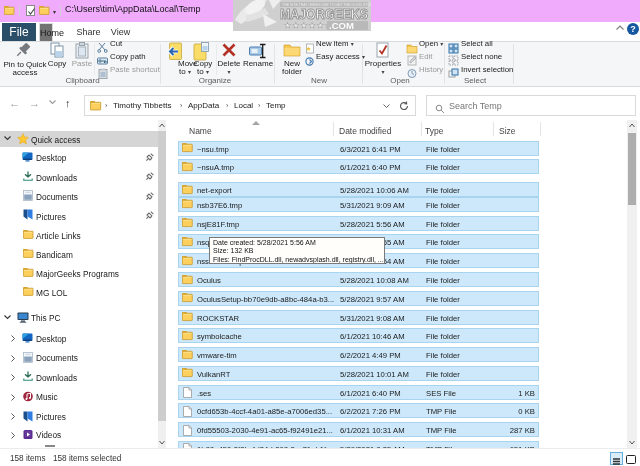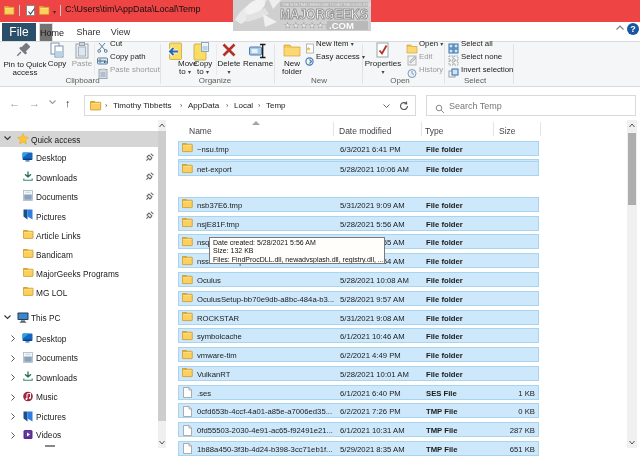--- a/index.html
+++ b/index.html
@@ -8,7 +8,7 @@
 #app { position:relative; width:640px; height:466px; background:#fff; }
 .abs { position:absolute; }
 
-#titlebar { position:absolute; left:0; top:0; width:640px; height:22px; background:#ef4444; }
+#titlebar { position:absolute; left:0; top:0; width:640px; height:22px; background:#f0abfc; }
 #titletext { position:absolute; left:65px; top:3.5px; font-size:9px; color:#111; }
 
 #tabrow { position:absolute; left:0; top:22px; width:640px; height:19px; background:#fff; }

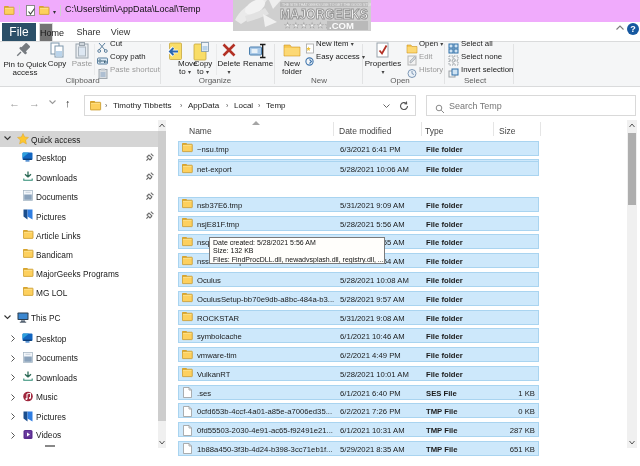--- a/index.html
+++ b/index.html
@@ -45,7 +45,7 @@
 .row { position:absolute; left:12px; width:361px; height:15px; background:#cde8fb; border:1px solid #a9d4f0; }
 .rname { position:absolute; left:18px; top:3px; font-size:7.7px; color:#1a1a1a; white-space:nowrap; max-width:139px; overflow:hidden; }
 .rdate { position:absolute; left:161px; top:3px; font-size:7.7px; color:#1a1a1a; white-space:nowrap; }
-.rtype { position:absolute; left:247px; top:3px; font-size:7.7px; color:#1a1a1a; white-space:nowrap;font-weight:bold; }
+.rtype { position:absolute; left:247px; top:3px; font-size:7.7px; color:#1a1a1a; white-space:nowrap; }
 .rsize { position:absolute; right:3px; top:3px; font-size:7.7px; color:#1a1a1a; white-space:nowrap; }
 
 #statusbar { position:absolute; left:0; top:448px; width:640px; height:18px; background:#fff; border-top:1px solid #ececec; }

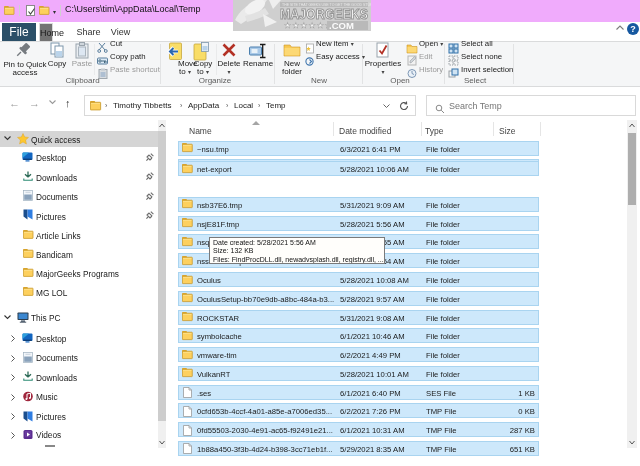--- a/index.html
+++ b/index.html
@@ -506,7 +506,7 @@
           <div class="rdate">6/1/2021 6:40 PM</div>
           <div class="rtype">File folder</div>
         </div>
-    <div class="row" style="top:41px;padding-left:45px;">
+    <div class="row" style="top:62px;padding-left:45px;">
           <div class="fold" style="left:3px; top:1.5px; transform:scale(0.82); transform-origin:left top;">
             <div class="bk"></div>
             <div class="bd"></div>

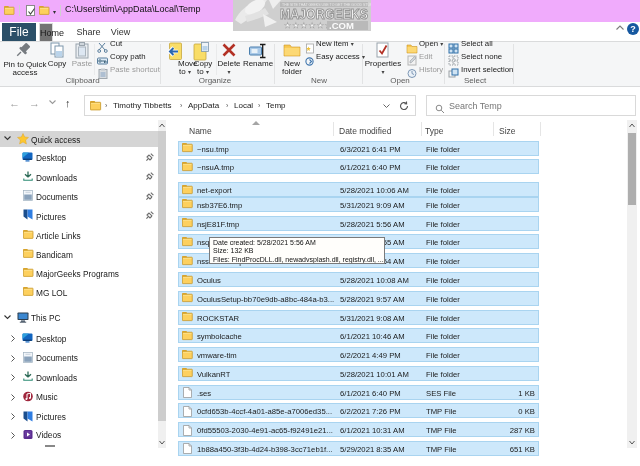--- a/index.html
+++ b/index.html
@@ -657,6 +657,16 @@
   </div>
 </div>
 
+<div id="statusbar">
+  <div class="abs" style="left:10px; top:4.5px; font-size:8.2px; color:#333;">158 items</div>
+  <div class="abs" style="left:53px; top:4.5px; font-size:8.2px; color:#333;">158 items selected</div>
+  <div class="abs" style="left:610px; top:3px; width:13px; height:13px; background:#d9ecf7; border:1px solid #66aede;">
+    <svg width="11" height="11" viewBox="0 0 11 11">
+          <path d="M2 3 h7 M2 5.5 h7 M2 8 h7" stroke="#333" stroke-width="1.4"></path>
+        </svg>
+  </div>
+  <div class="abs" style="left:626px; top:5.5px; width:10px; height:9px; border:1.5px solid #222; border-radius:1.5px; background:#fff;"></div>
+</div>
 
 <div id="tooltip">
   <div>Date created: 5/28/2021 5:56 AM</div>

